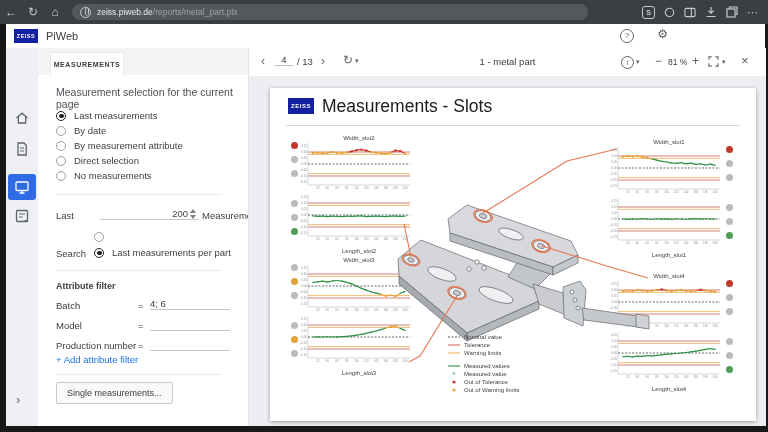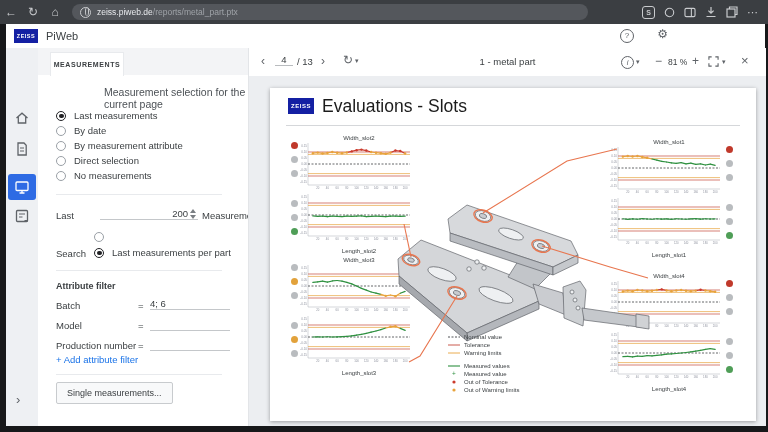--- a/index.html
+++ b/index.html
@@ -32,7 +32,7 @@
   #panel{left:38px;top:48px;width:210px;height:378px;background:#fff;border-right:1px solid #e0e2e5;}
   #tabstrip{position:absolute;left:0;top:0;width:210px;height:27px;background:#f3f4f6;}
   #tab-meas{position:absolute;left:12px;top:4px;width:72px;height:23px;background:#fff;border:1px solid #e8eaed;border-bottom:none;font-size:7px;font-weight:bold;letter-spacing:.6px;color:#3c4043;display:flex;align-items:center;justify-content:center;cursor:pointer;}
-  .pnl-heading{position:absolute;left:18px;top:38px;font-size:10.5px;color:#4c5156;margin-left:48px;}
+  .pnl-heading{position:absolute;left:18px;top:38px;font-size:10.5px;color:#4c5156;}
   .radio{width:10px;height:10px;border:1px solid #9aa0a6;border-radius:50%;box-sizing:border-box;flex:none;position:relative;background:#fff;}
   .radio.sel{border:1.4px solid #202124;}
   .radio.sel:after{content:"";position:absolute;left:2px;top:2px;width:4.5px;height:4.5px;background:#202124;border-radius:50%;}

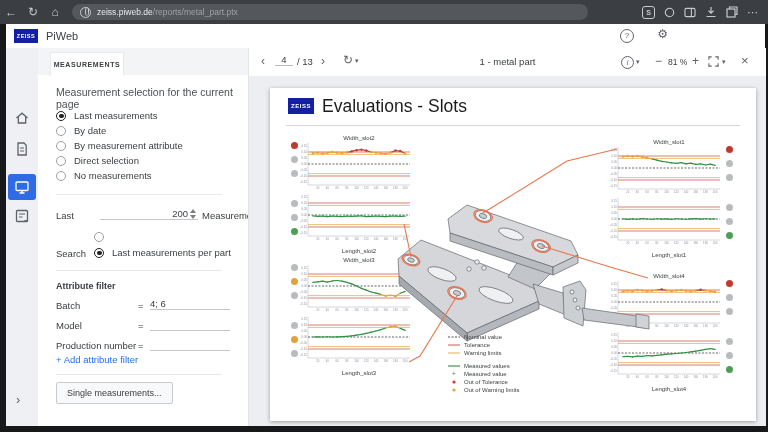--- a/index.html
+++ b/index.html
@@ -216,7 +216,7 @@
   <div id="canvas" class="abs"></div>
   <div id="page" class="abs"></div>
   <span class="zlogo abs" id="rep-logo">ZEISS</span>
-  <span id="rep-title" class="abs">Evaluations - Slots</span>
+  <span id="rep-title" class="abs">Measurements - Slots</span>
   <div id="rep-rule"></div>
   <span id="rep-footer">Page 4 of 13</span>
 

